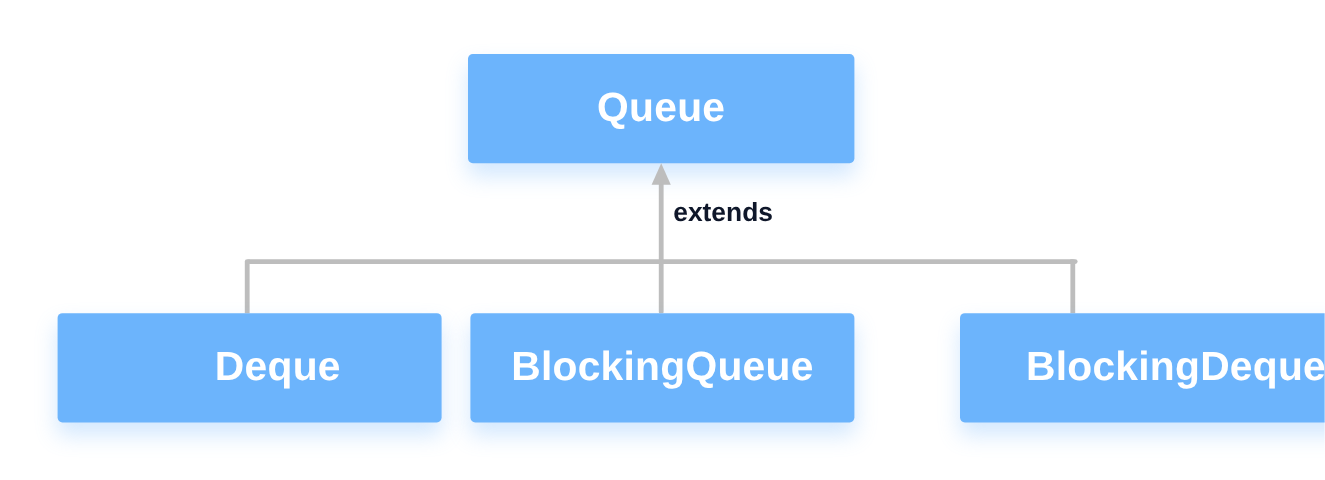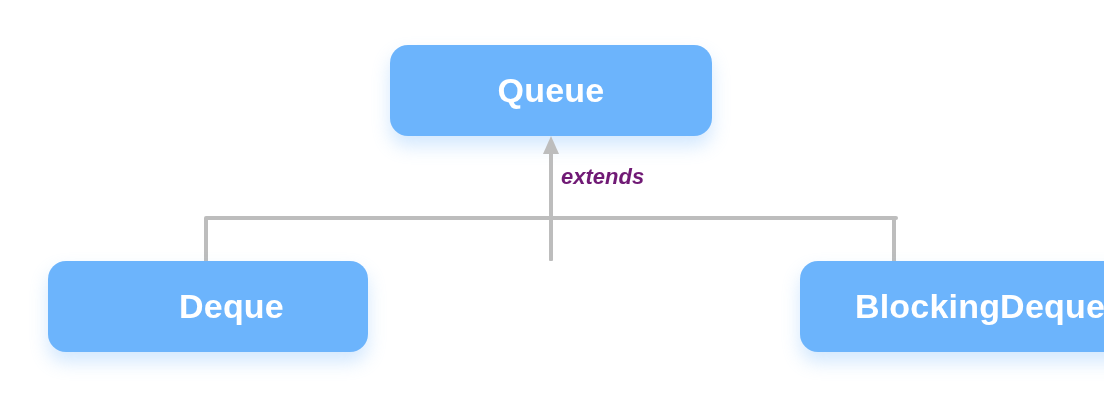--- a/index.html
+++ b/index.html
@@ -21,7 +21,7 @@
     position: absolute;
     box-sizing: border-box;
     background: #6cb4fc;
-    border-radius: 18px;
+    border-radius: 4px;
     color: #ffffff;
     font-size: 34px;
     font-weight: bold;

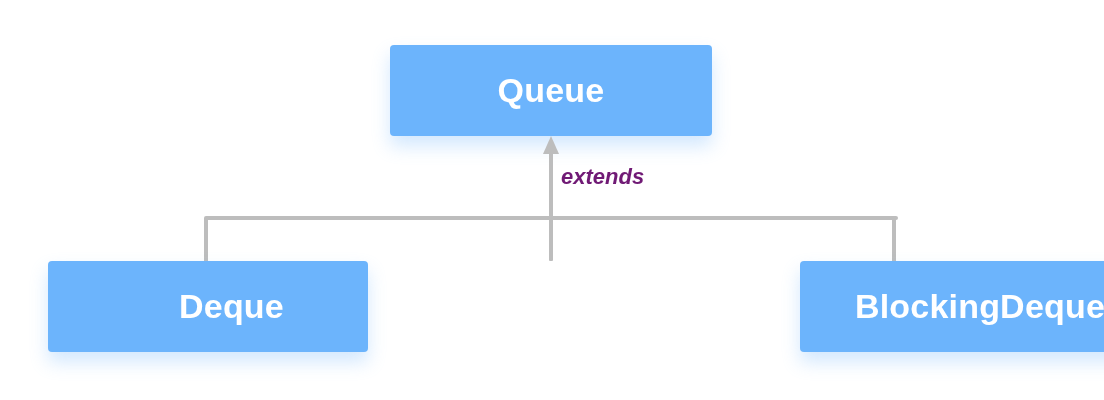--- a/index.html
+++ b/index.html
@@ -91,10 +91,9 @@
     top: 164px;
     font-size: 22px;
     font-weight: bold;
-    color: #701a75;
+    color: #0f172a;
     white-space: nowrap;
     user-select: none;
-    font-style: italic;
   }
 </style>
 </head>

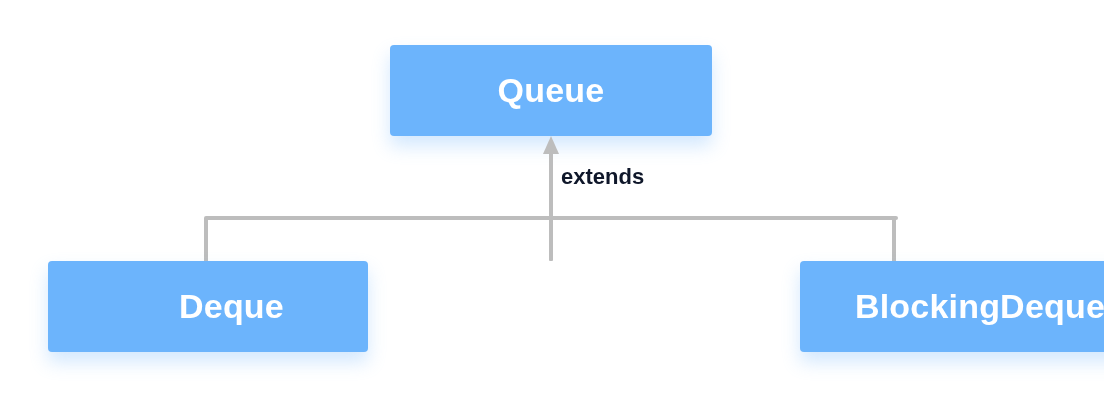--- a/index.html
+++ b/index.html
@@ -117,6 +117,7 @@
 
   <div class="node" id="node-deque">Deque</div>
 
+  <div class="node" id="node-bqueue">BlockingQueue</div>
 
   <div class="node" id="node-bdeque">BlockingDeque</div>
 

